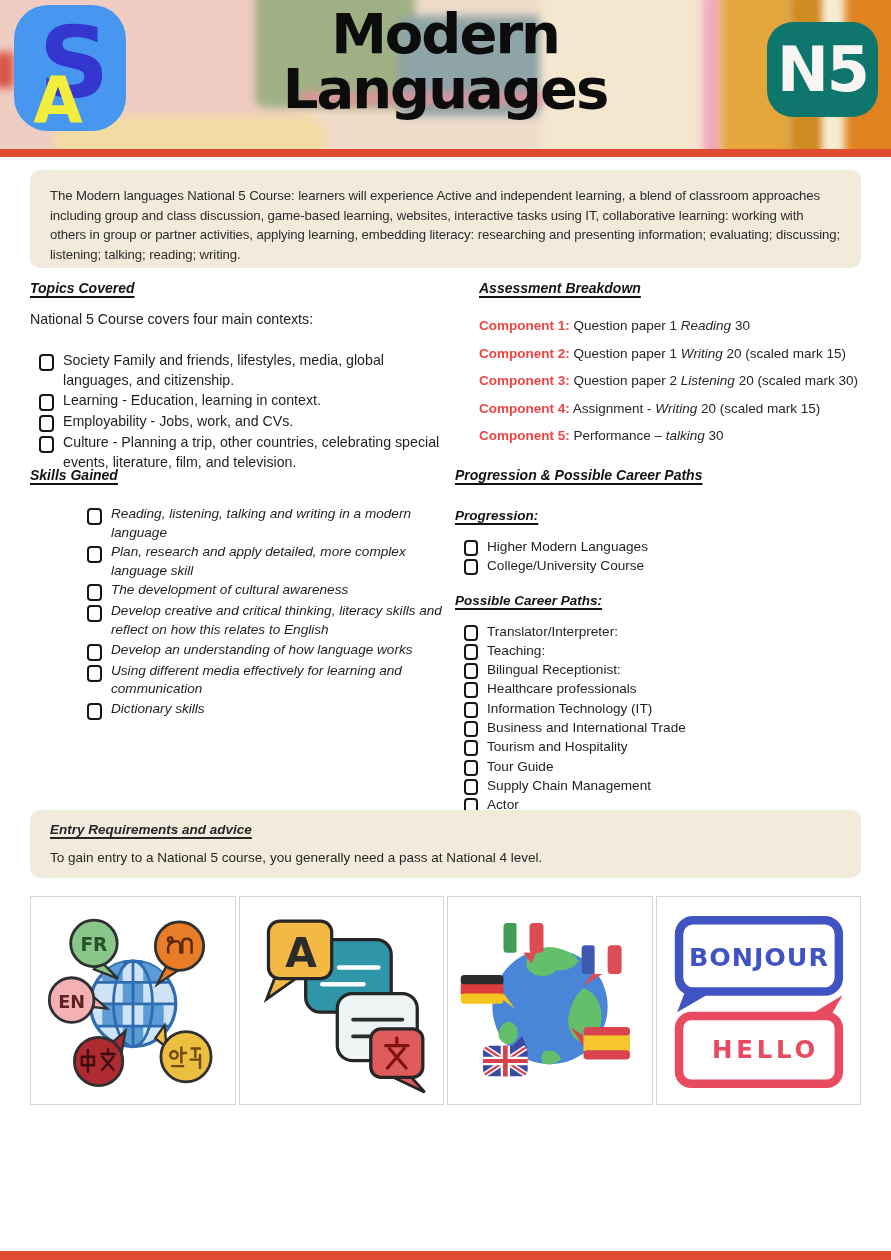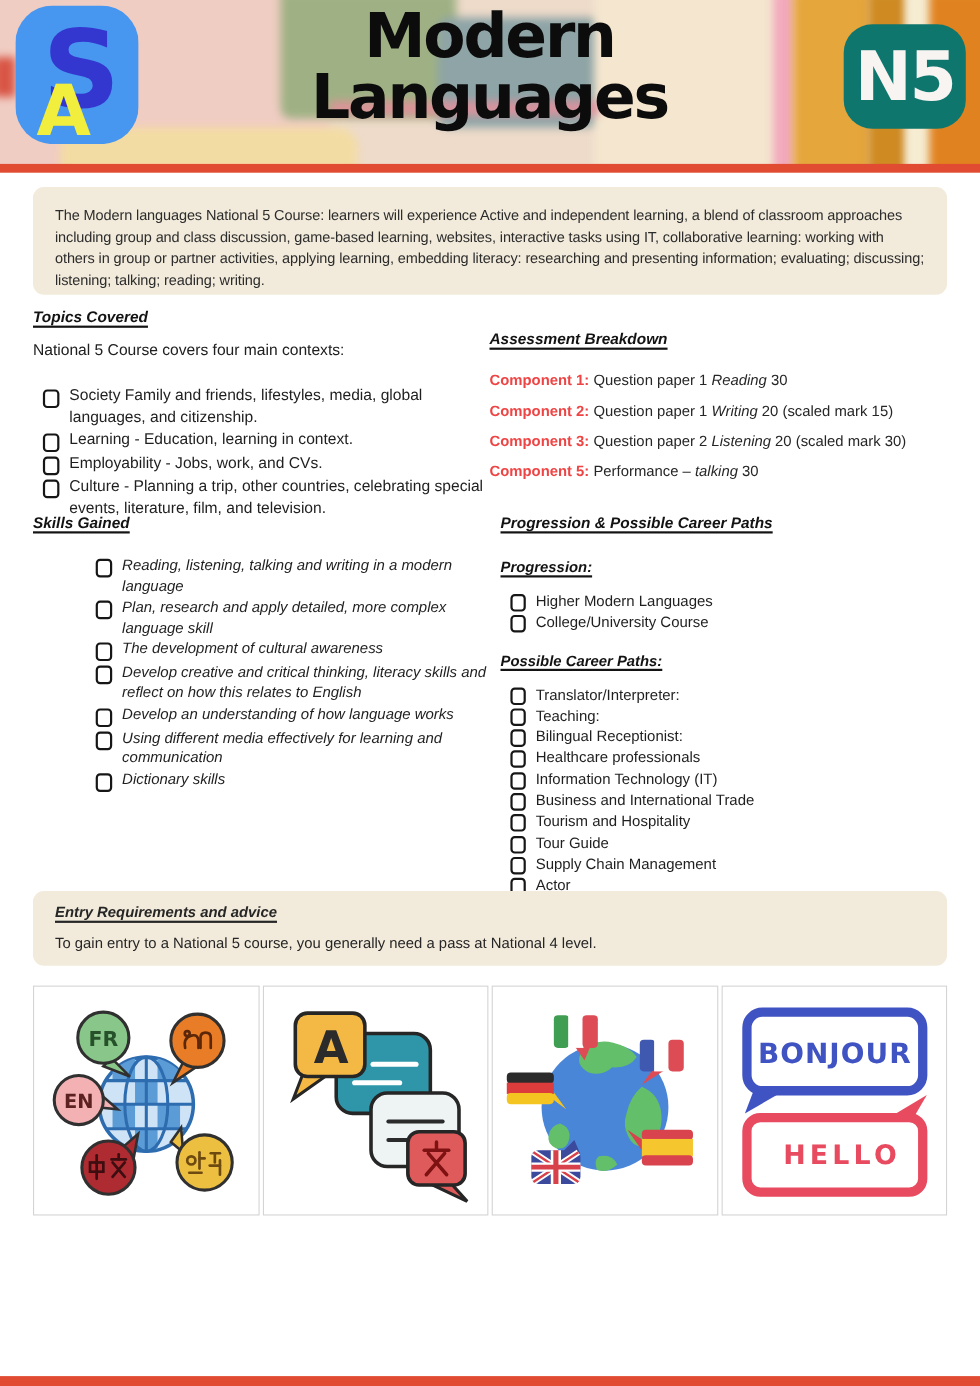--- a/index.html
+++ b/index.html
@@ -50,7 +50,7 @@
   .sec{position:absolute;}
   .topics{left:30px;top:280px;width:420px;}
   .skills{left:30px;top:467px;width:424px;}
-  .assess{left:445px;top:280px;width:412px;margin-top:20px;}
+  .assess{left:479px;top:280px;width:412px;}
   .paths{left:455px;top:467px;width:412px;}
 
   .lead{font-size:14.2px;margin:0 0 24px;color:#202020;}

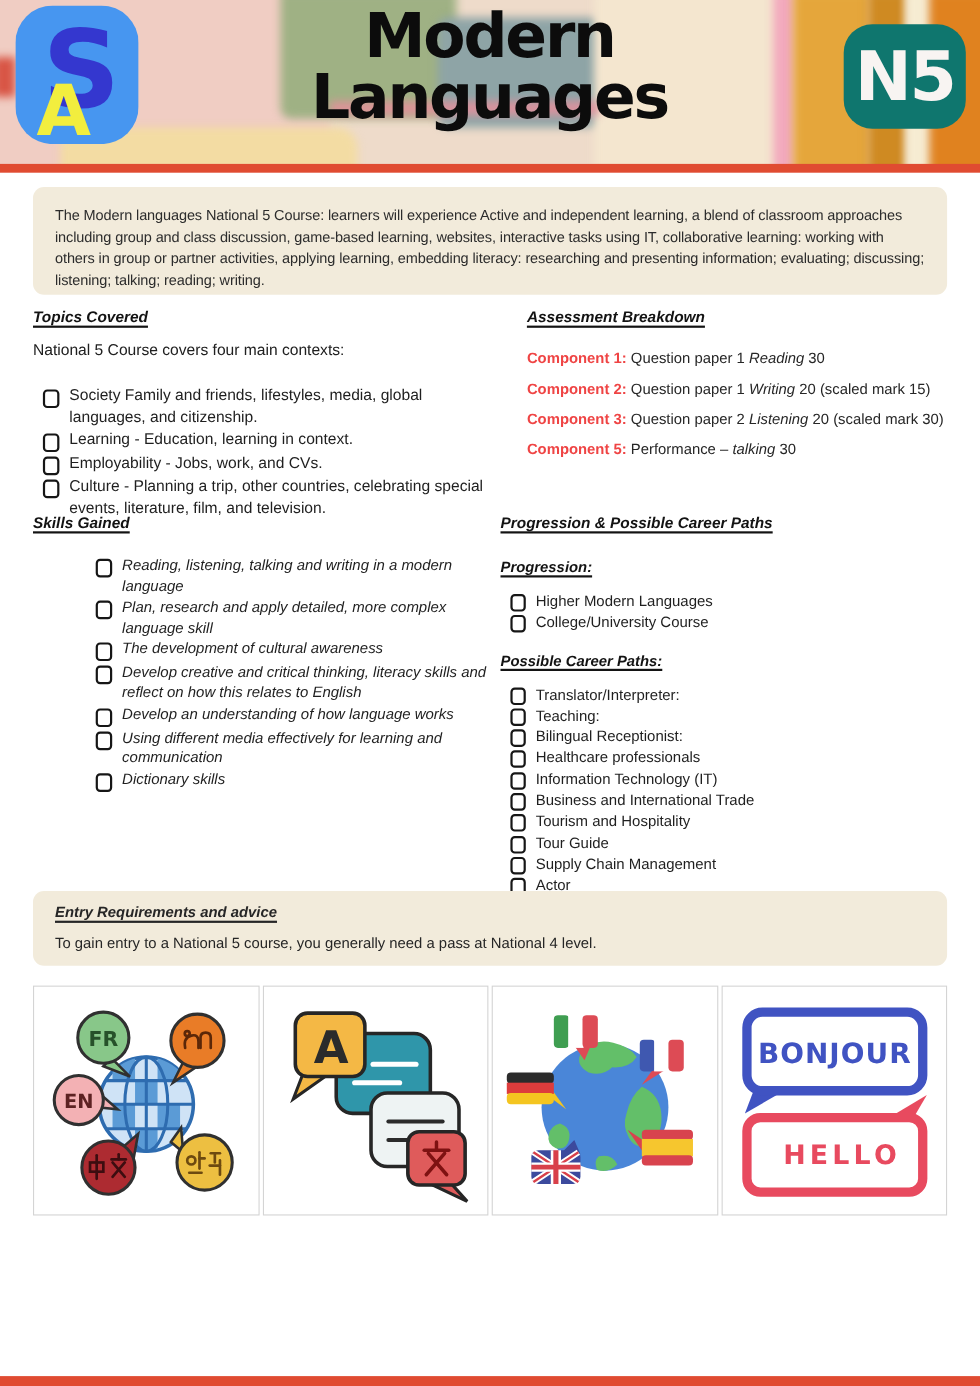--- a/index.html
+++ b/index.html
@@ -182,6 +182,7 @@
     <p class="comp"><b>Component 1:</b><span> Question paper 1 </span><i>Reading</i><span> 30</span></p>
     <p class="comp"><b>Component 2:</b><span> Question paper 1 </span><i>Writing</i><span> 20 (scaled mark 15)</span></p>
     <p class="comp"><b>Component 3:</b><span> Question paper 2 </span><i>Listening</i><span> 20 (scaled mark 30)</span></p>
+    <p class="comp"><b>Component 4:</b><span> Assignment - </span><i>Writing</i><span> 20 (scaled mark 15)</span></p>
     <p class="comp"><b>Component 5:</b><span> Performance – </span><i>talking</i><span> 30</span></p>
   </div>
 

